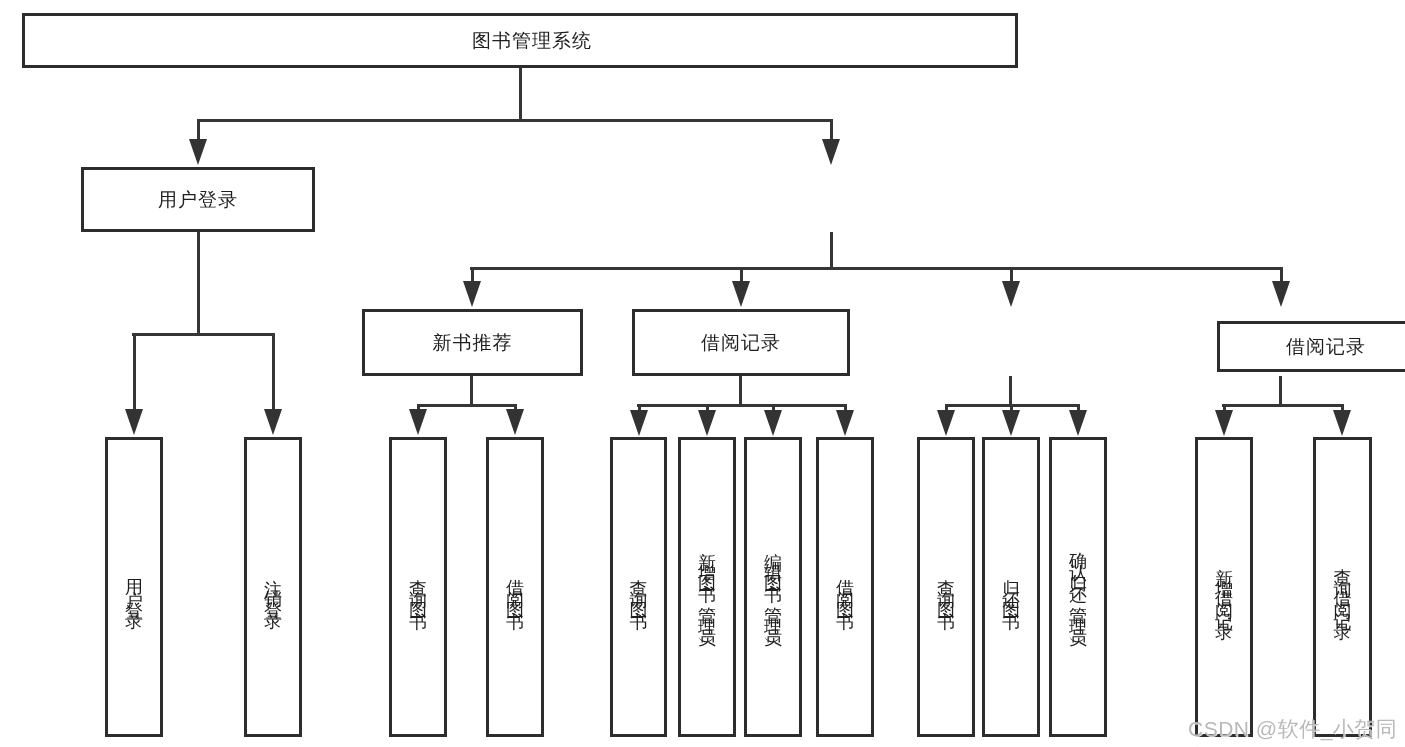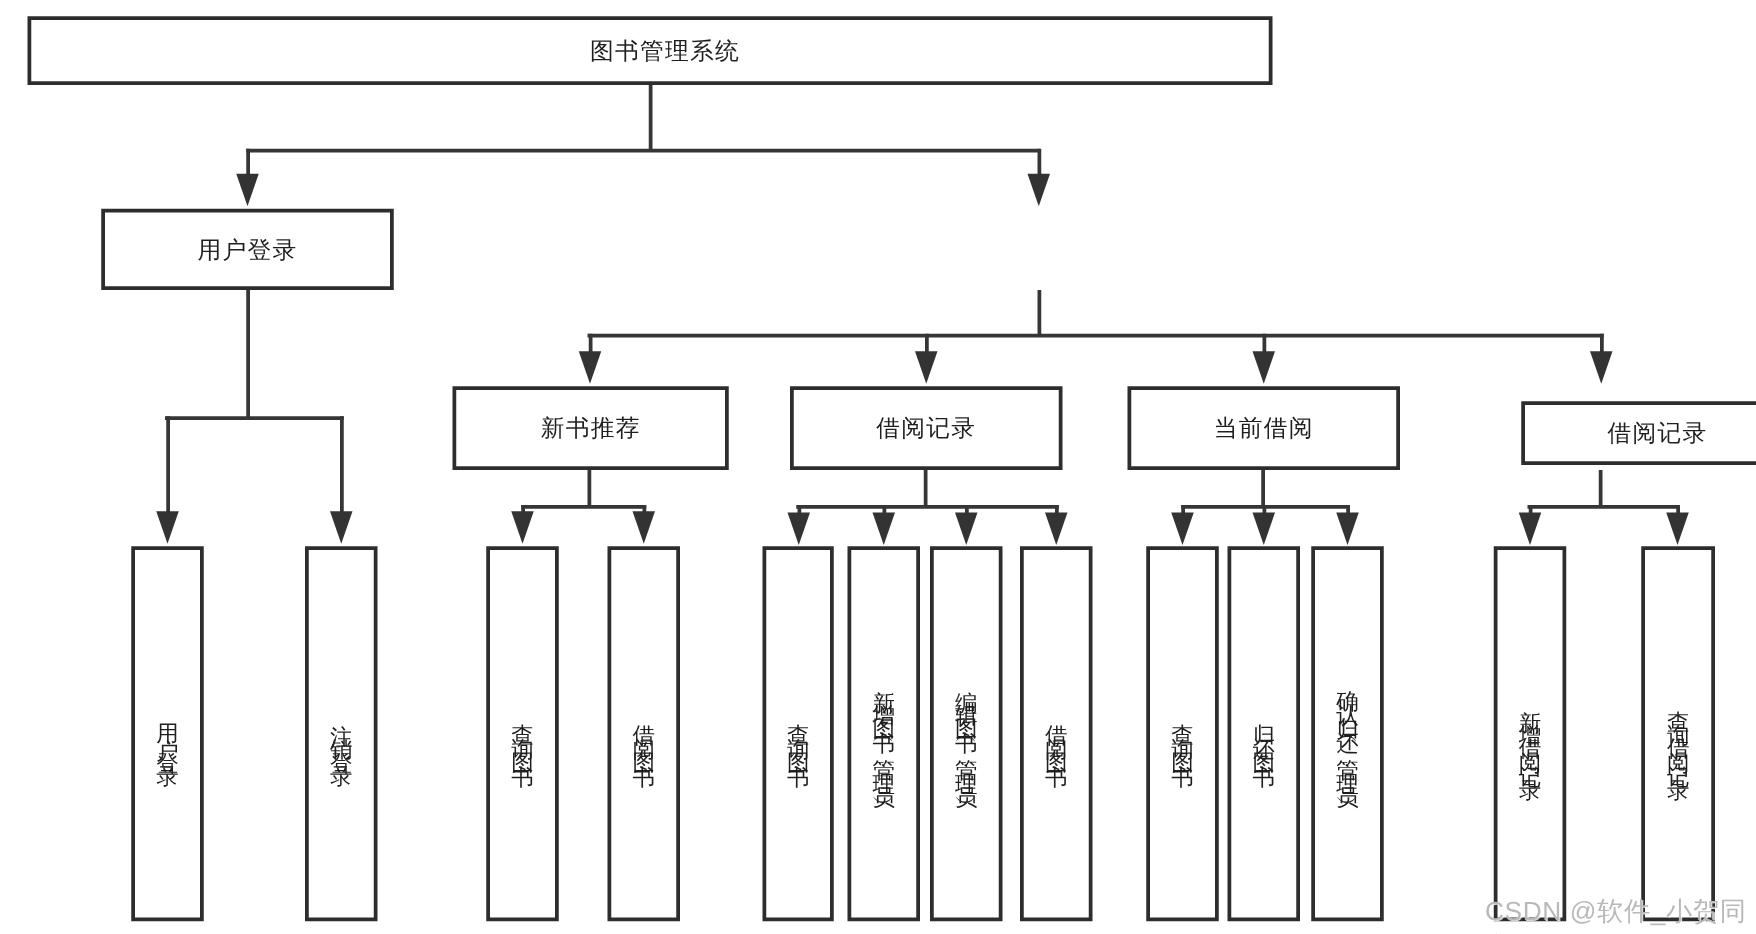--- a/index.html
+++ b/index.html
@@ -70,9 +70,6 @@
   </div>
   <div class="node" style="left:632px;top:309px;width:218px;height:67px;">
     <span>借阅记录</span>
-  </div>
-  <div class="node" style="left:902px;top:309px;width:218px;height:67px;">
-    <span>当前借阅</span>
   </div>
   <div class="node" style="left:1172px;top:321px;width:218px;height:51px;margin-left:45px;">
     <span>借阅记录</span>

